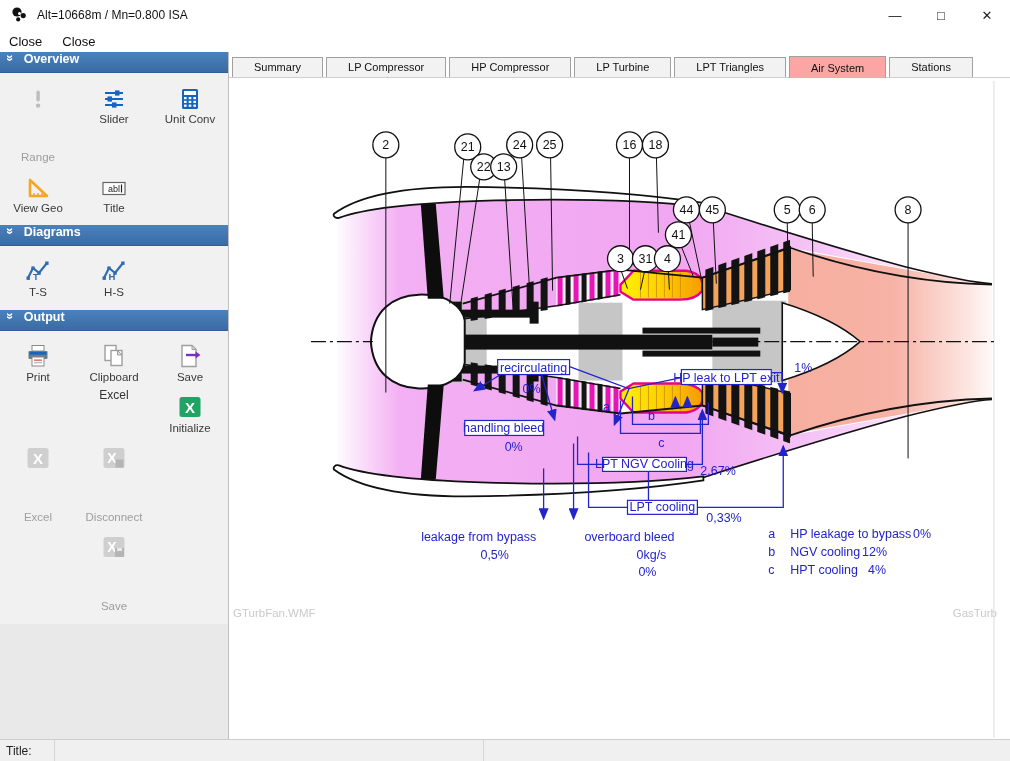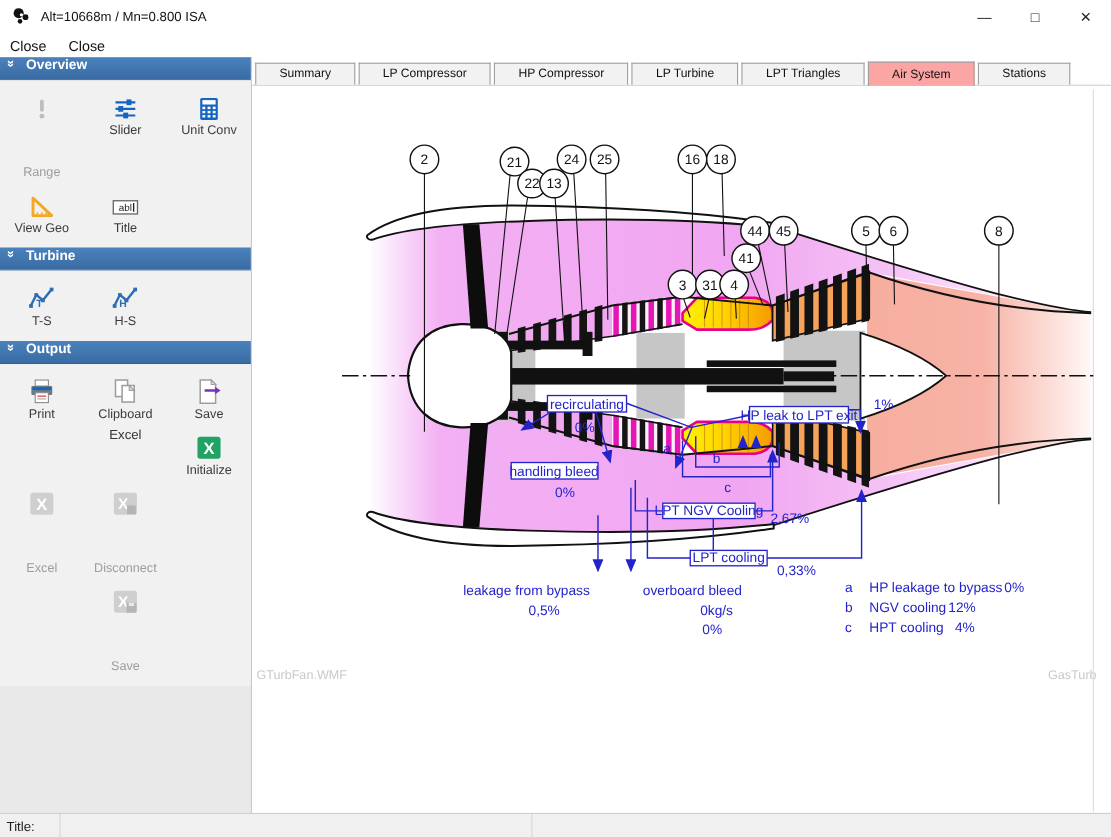--- a/index.html
+++ b/index.html
@@ -147,7 +147,7 @@
 
     <div class="section-header">
       <span class="chev">»</span>
-      <span>Turbine</span>
+      <span>Diagrams</span>
     </div>
     <div class="tool-grid">
       <div class="tool">

